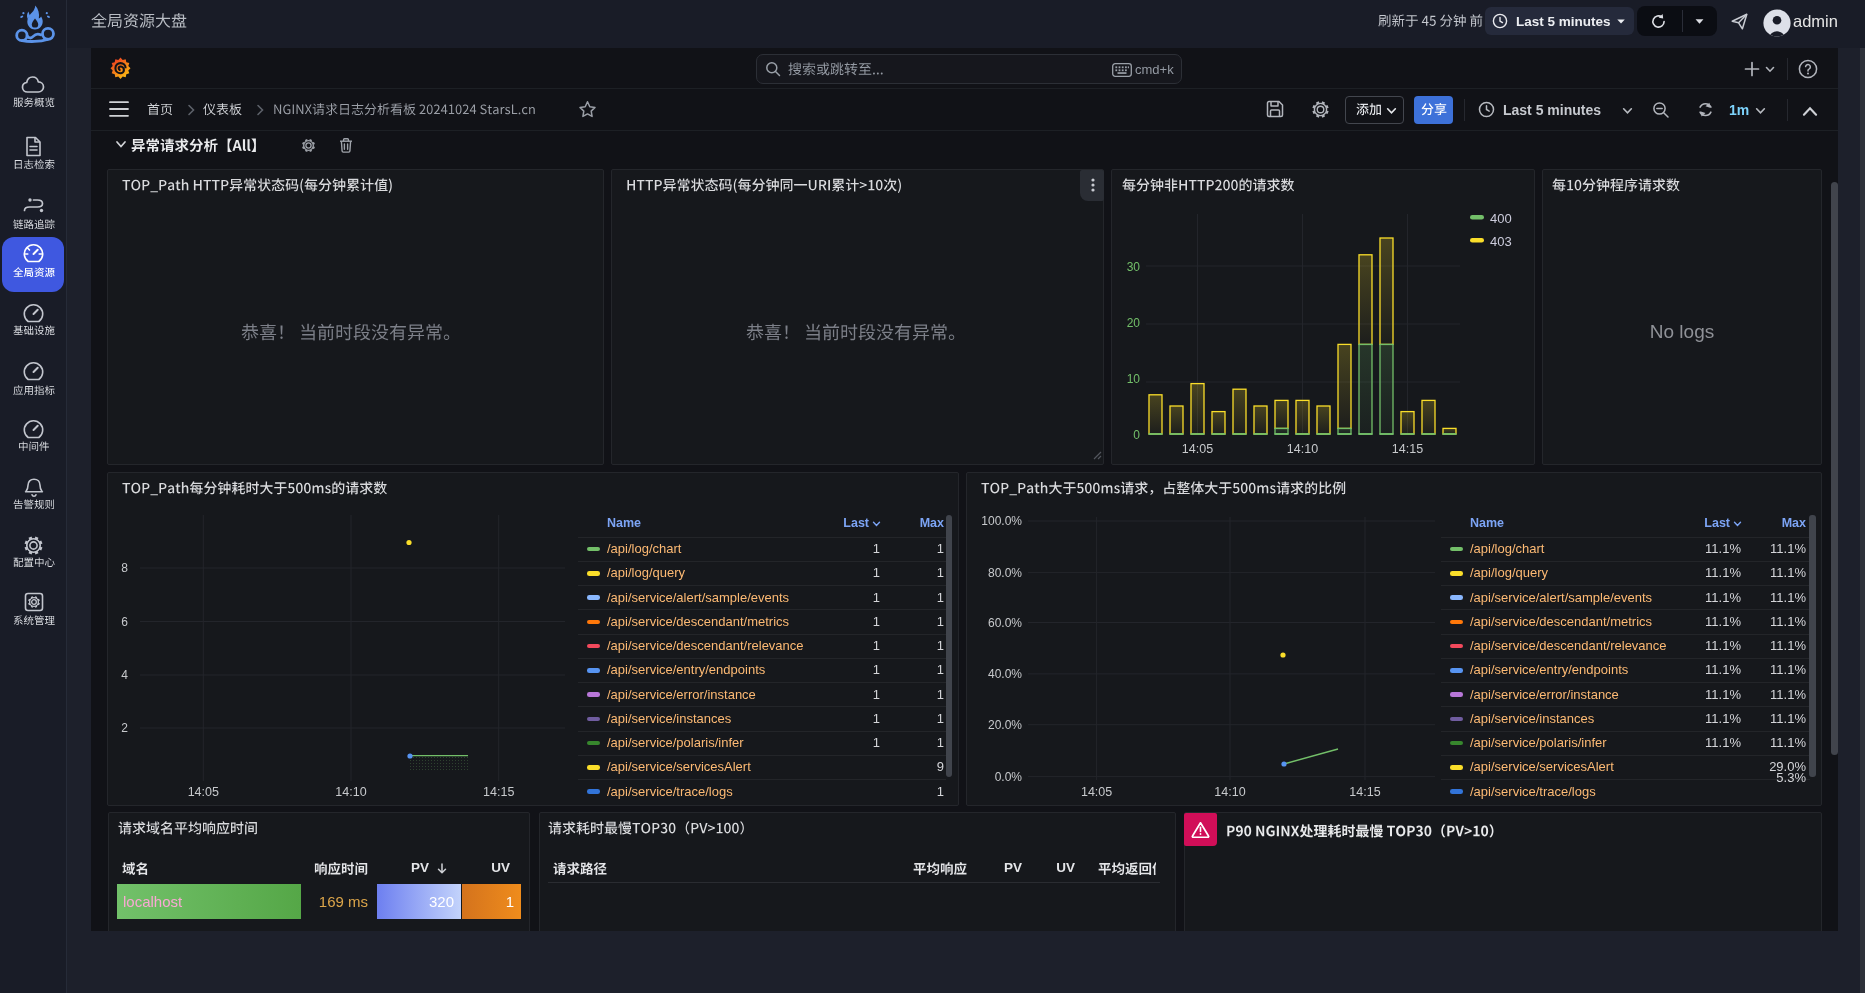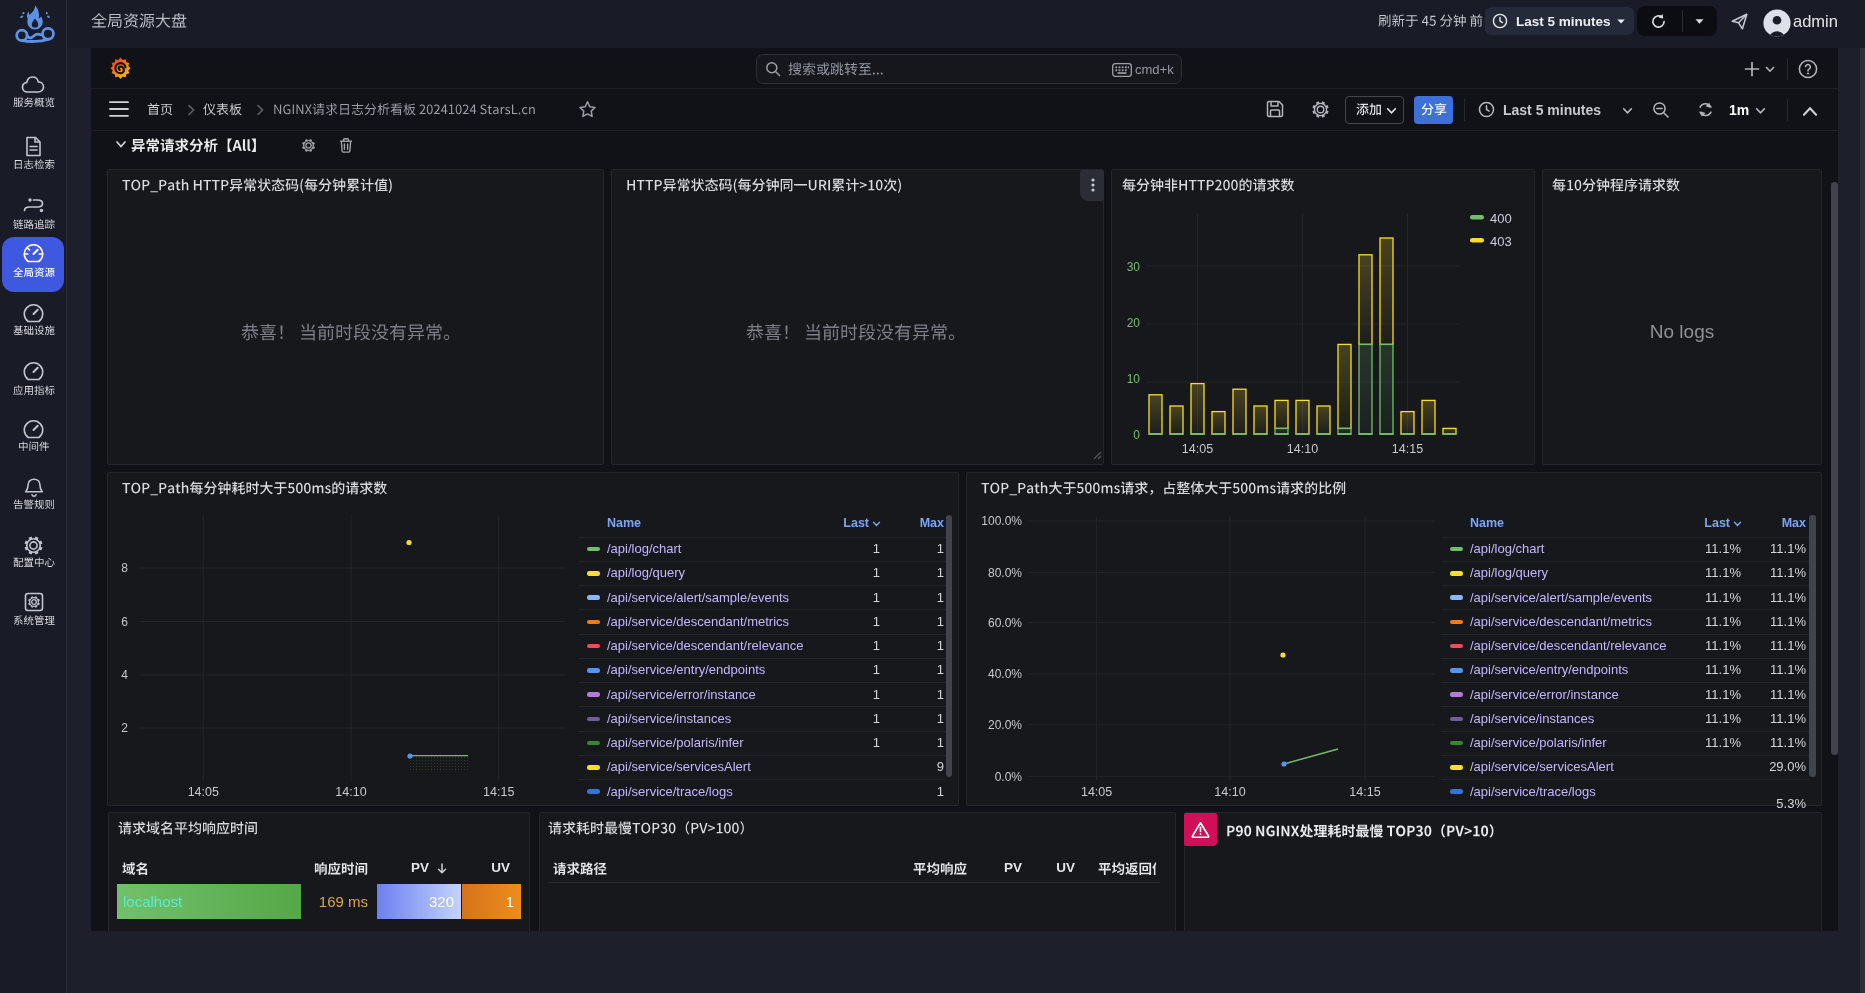--- a/index.html
+++ b/index.html
@@ -311,7 +311,7 @@
     <path d="M13.5 2.7 l0.6 5.0 -4.6 -1.4 z" fill="#b2b5bc"></path>
     <path d="M5.5 16.5 l-0.6 -5.0 4.6 1.4 z" fill="#b2b5bc"></path>
   </svg>
-<div class="abs" style="left:1729px;top:102px;font-size:14px;font-weight:bold;color:#ffffff">1m</div>
+<div class="abs" style="left:1729px;top:102px;font-size:14px;font-weight:bold;color:#7dd3fc">1m</div>
 <svg class="abs" style="left:1755px;top:107px" width="11" height="8" viewBox="0 0 10 7">
     <path d="M1.5 1.5 L5 5.2 L8.5 1.5" fill="none" stroke="#b7bac0" stroke-width="1.5" stroke-linecap="round"></path>
   </svg>

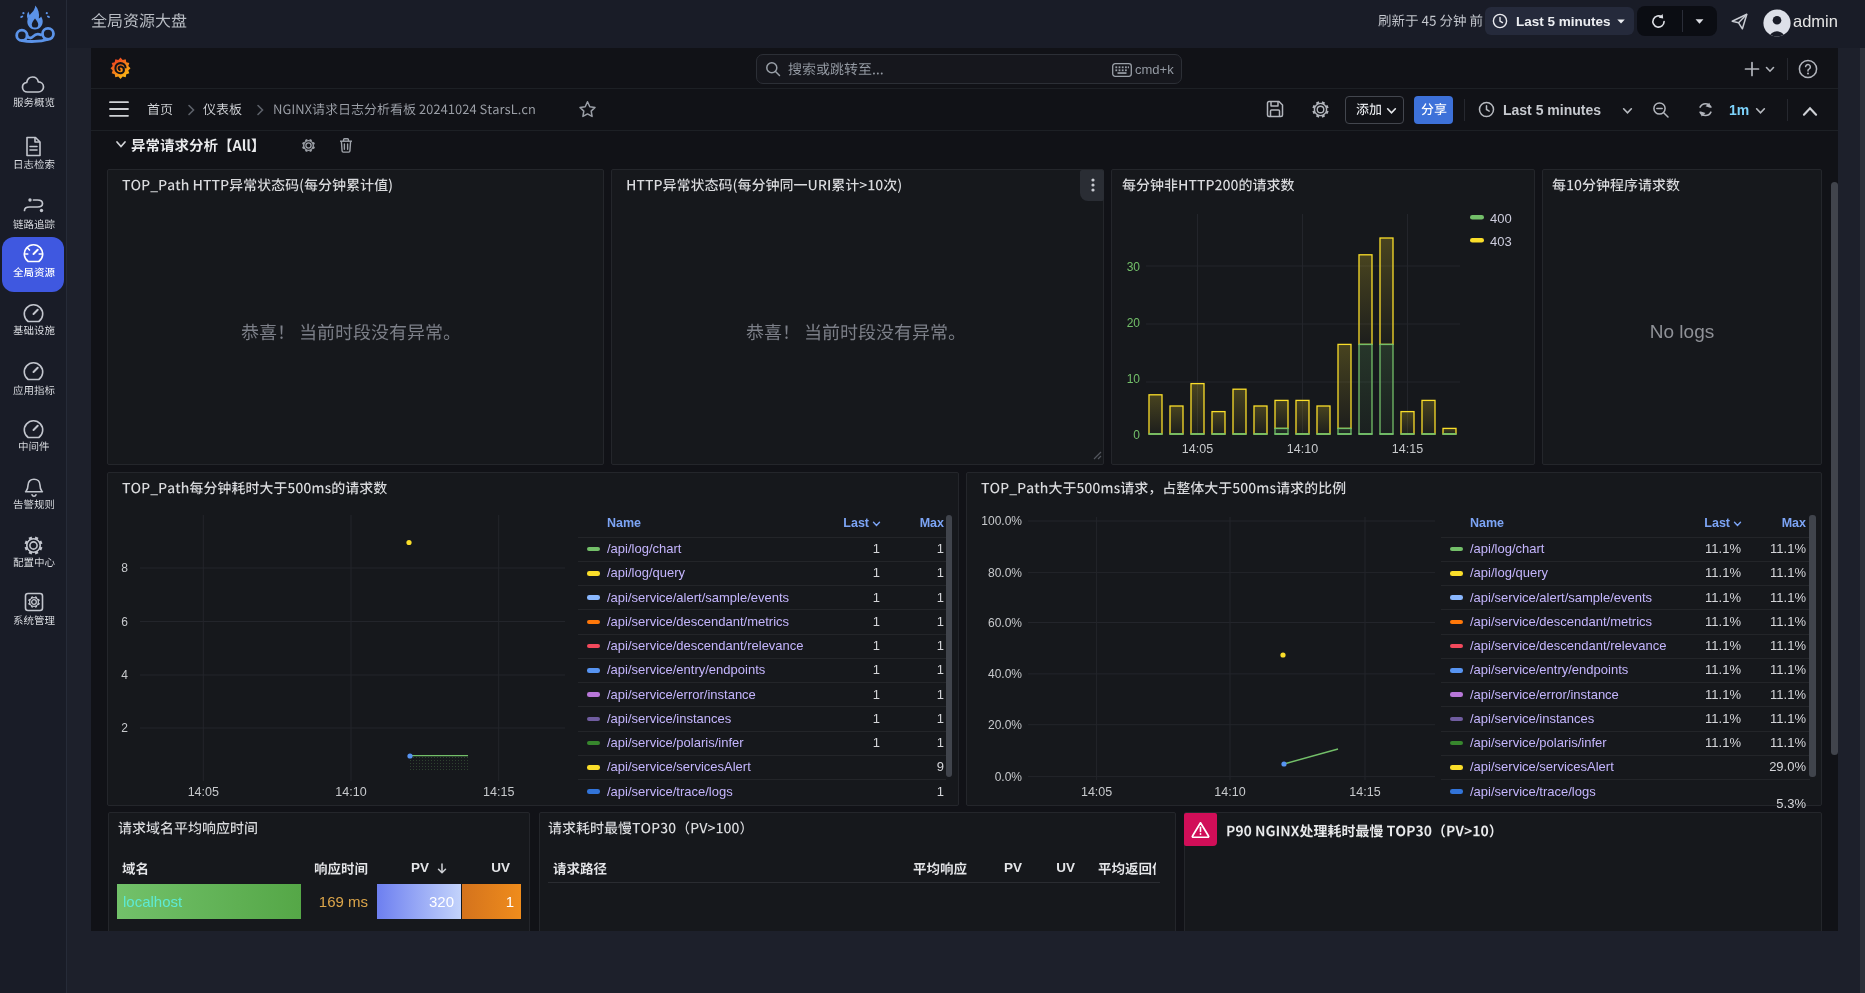--- a/index.html
+++ b/index.html
@@ -7,7 +7,7 @@
 .panel{position:absolute;background:#16181c;border:1px solid #24262b;border-radius:2px}
 .hline{position:absolute;height:1px;background:#232529}
 .dash{position:absolute;width:13px;height:4.6px;border-radius:2.3px}
-.lt{position:absolute;font-size:13px;color:#c4b5fd;white-space:nowrap}
+.lt{position:absolute;font-size:13px;color:#fdba74;white-space:nowrap}
 .lv{position:absolute;font-size:13px;color:#d4d5d9;text-align:right}
 .bluehead{color:#7ca4f5;font-weight:bold}
 </style></head><body>

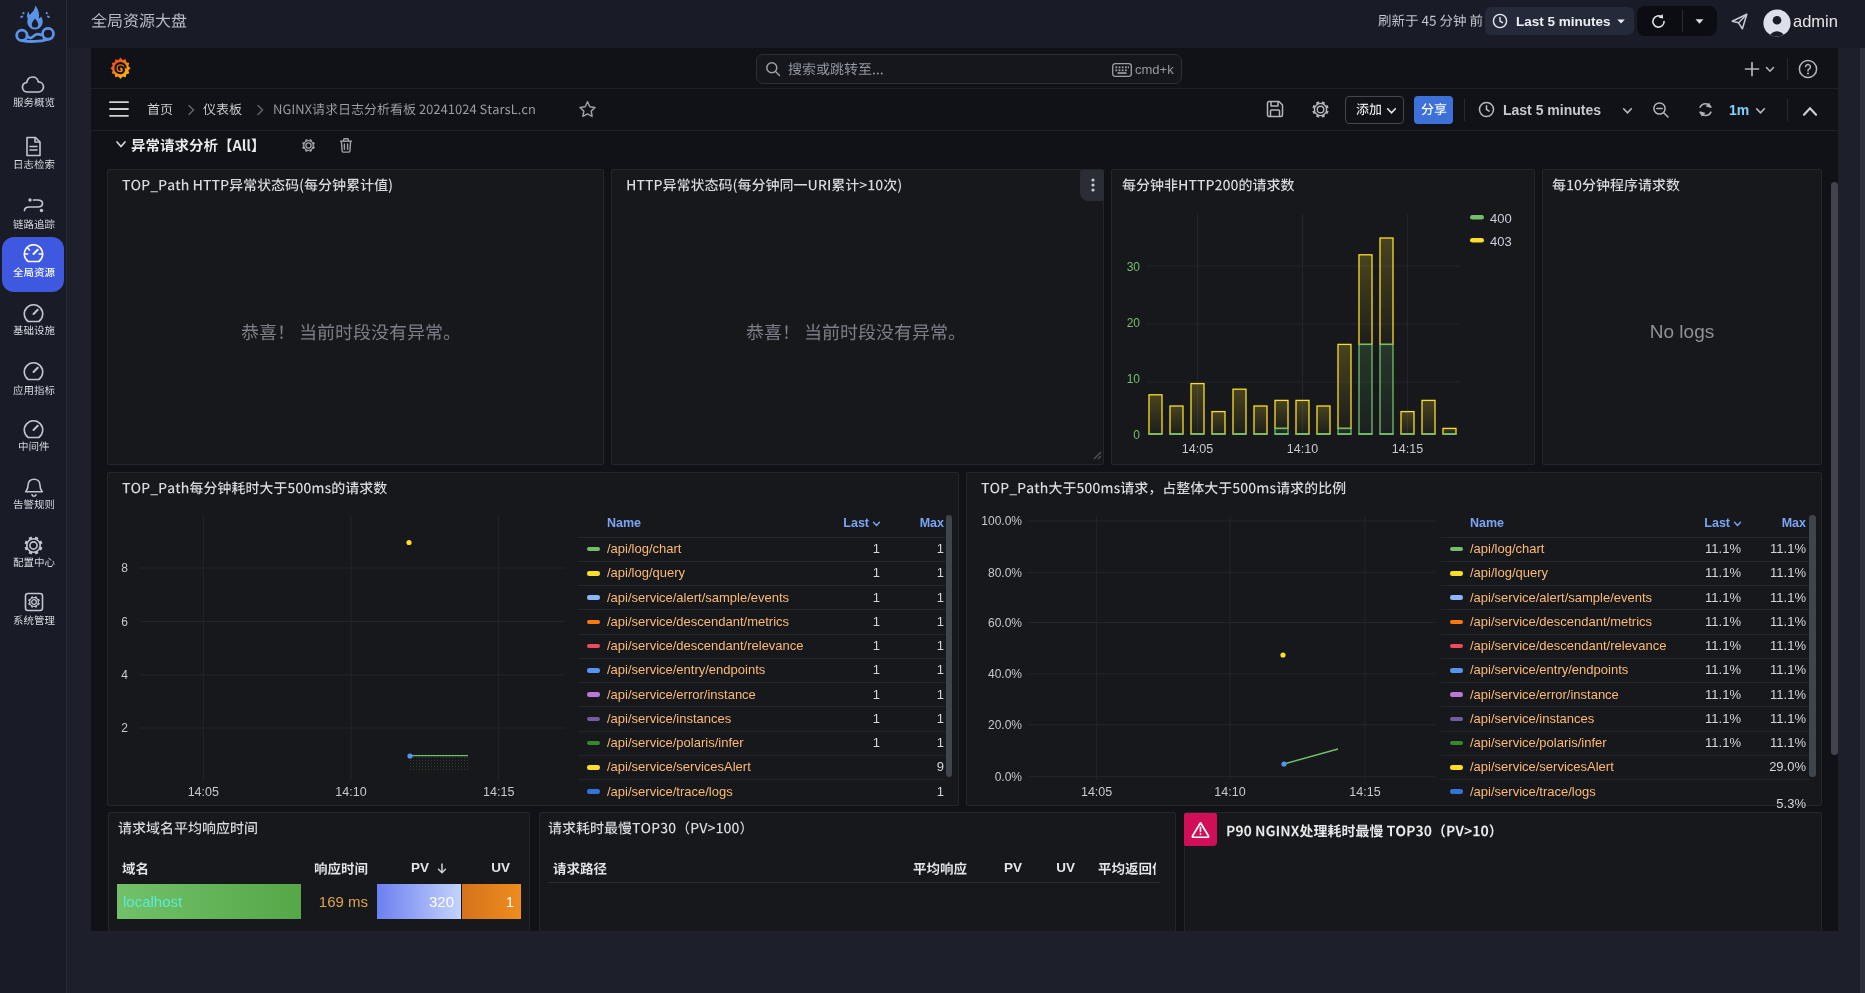--- a/index.html
+++ b/index.html
@@ -660,7 +660,7 @@
 <div class="hline" style="left:1441px;top:779.0px;width:369px"></div>
 <div class="dash" style="left:1450px;top:789.3px;background:#3274d9"></div>
 <div class="lt" style="left:1470px;top:783.6px">/api/service/trace/logs</div>
-<div class="lv" style="left:1746px;top:796px;width:60px">5.3%</div>
+<div class="lv" style="left:1746px;top:770px;width:60px">5.3%</div>
 <div class="abs" style="left:945.5px;top:515px;width:6.5px;height:262px;background:#40444c;border-radius:3px"></div>
 <div class="abs" style="left:1809px;top:515px;width:6.5px;height:262px;background:#40444c;border-radius:3px"></div>
 <div class="abs" style="left:1830.5px;top:182px;width:7px;height:573px;background:#41444c;border-radius:3.5px"></div>

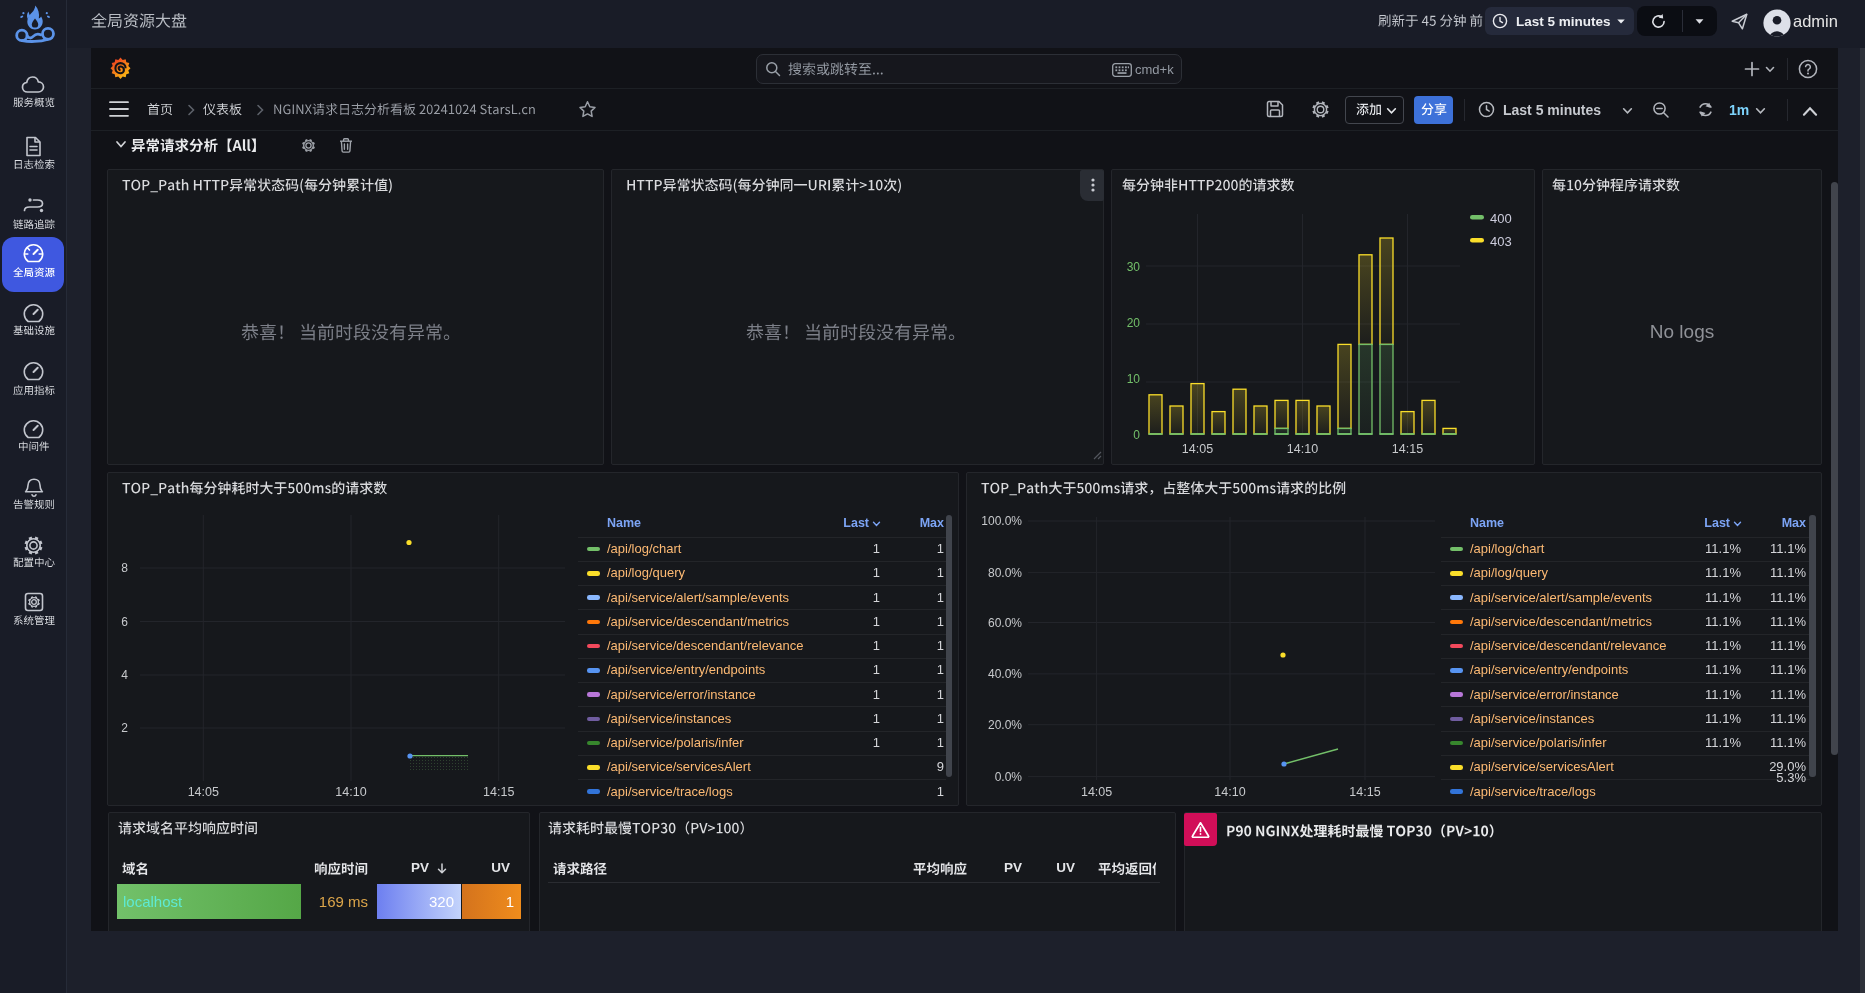--- a/index.html
+++ b/index.html
@@ -678,7 +678,7 @@
   </svg>
 <div class="abs" style="left:490px;top:860px;width:20px;font-size:13.5px;font-weight:bold;color:#e4e5e8;text-align:right">UV</div>
 <div class="abs" style="left:117px;top:884px;width:184px;height:35px;background:linear-gradient(90deg,#72c16a,#55a747)"></div>
-<div class="abs" style="left:123px;top:893px;font-size:15px;font-weight:500;color:#5eead4">localhost</div>
+<div class="abs" style="left:123px;top:893px;font-size:15px;font-weight:500;color:#f9a8d4">localhost</div>
 <div class="abs" style="left:308px;top:893px;width:60px;font-size:15px;color:#dca54a;text-align:right">169 ms</div>
 <div class="abs" style="left:377px;top:884px;width:84px;height:35px;background:linear-gradient(90deg,#6d7ff0,#c3d3fb)"></div>
 <div class="abs" style="left:394px;top:893px;width:60px;font-size:15px;color:#fff;text-align:right">320</div>

